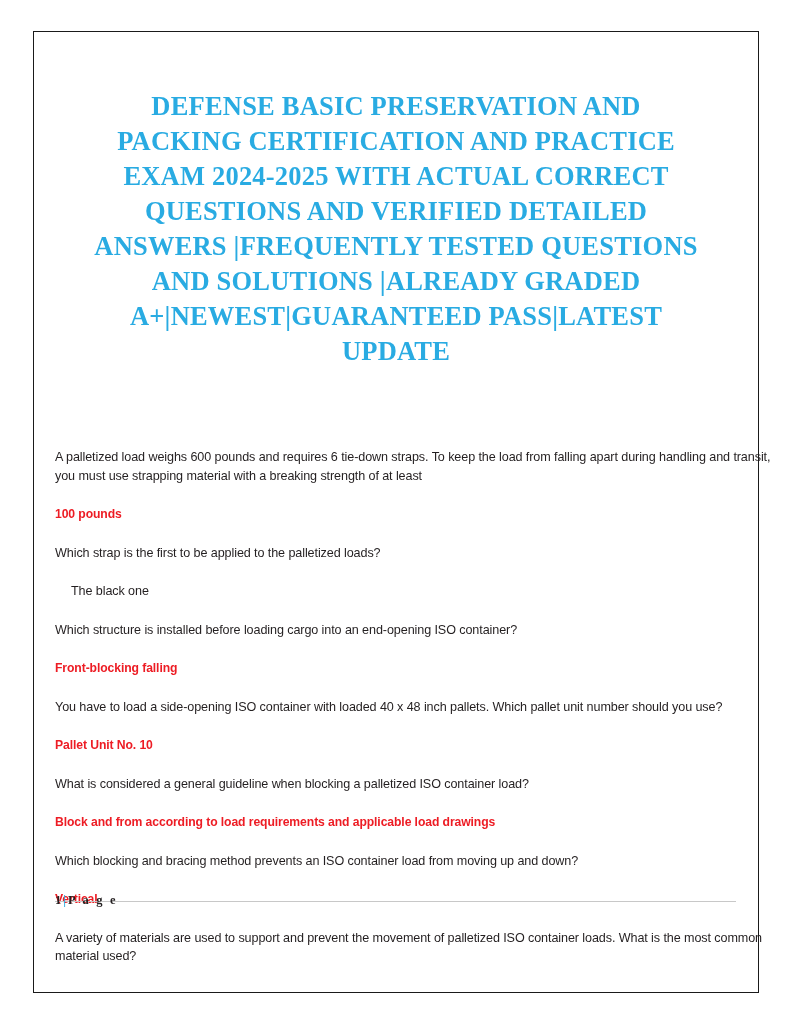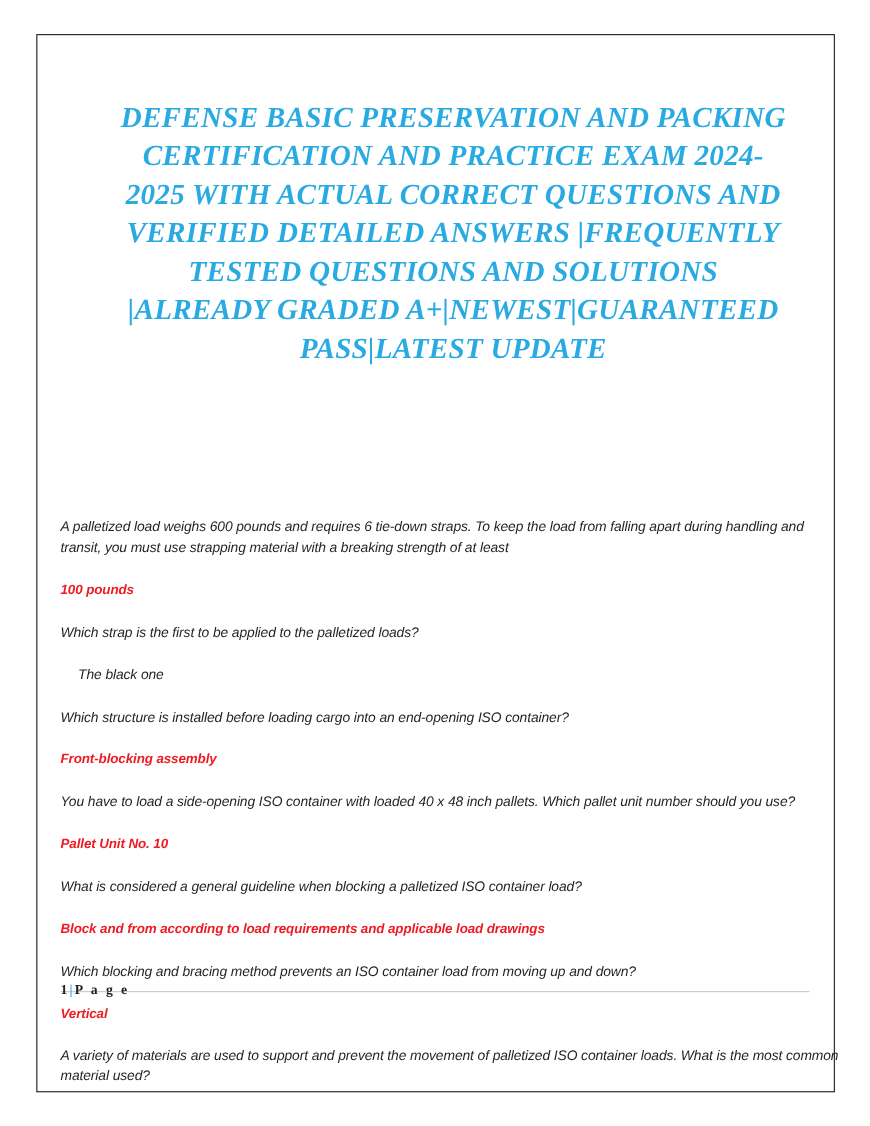--- a/index.html
+++ b/index.html
@@ -31,13 +31,12 @@
   }
   .content {
     position: absolute;
-    left: 50px;
+    left: 34px;
     top: 32px;
     width: 724px;
     height: 960px;
     box-sizing: border-box;
     padding: 0 55px;
-    font-style: italic;
   }
   .doc-title {
     margin: 0;

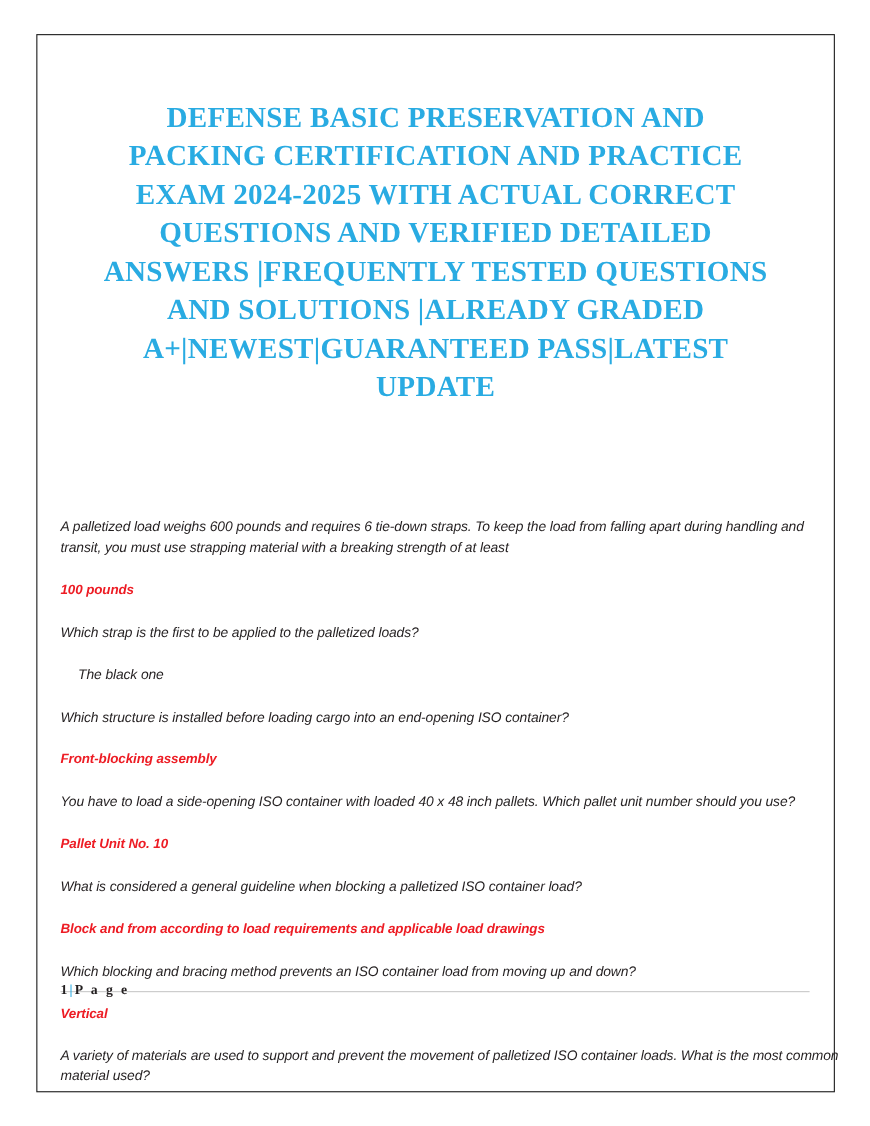--- a/index.html
+++ b/index.html
@@ -52,9 +52,8 @@
   .qa-block {
     position: absolute;
     left: 55px;
-    top: 470px;
+    top: 448px;
     right: 20px;
-    font-style: italic;
   }
   .qa-item {
     margin: 0 0 20px 0;

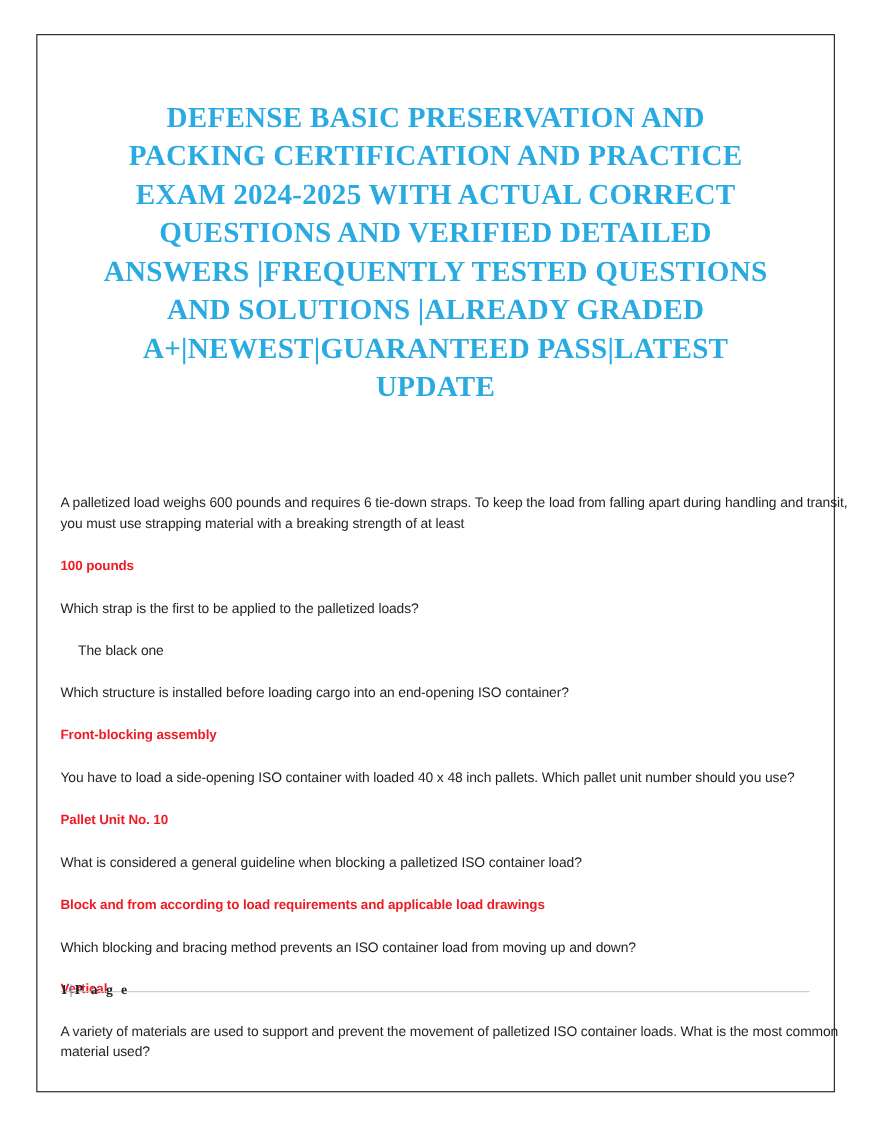--- a/index.html
+++ b/index.html
@@ -122,7 +122,7 @@
       <p class="qa-item question">Which strap is the first to be applied to the palletized loads?</p>
       <p class="qa-item plain">The black one</p>
       <p class="qa-item question">Which structure is installed before loading cargo into an end-opening ISO container?</p>
-      <p class="qa-item answer">Front-blocking assembly</p>
+      <p class="qa-item answer">Front-blocking falling</p>
       <p class="qa-item question">You have to load a side-opening ISO container with loaded 40 x 48 inch pallets. Which pallet unit number should you use?</p>
       <p class="qa-item answer">Pallet Unit No. 10</p>
       <p class="qa-item question">What is considered a general guideline when blocking a palletized ISO container load?</p>

